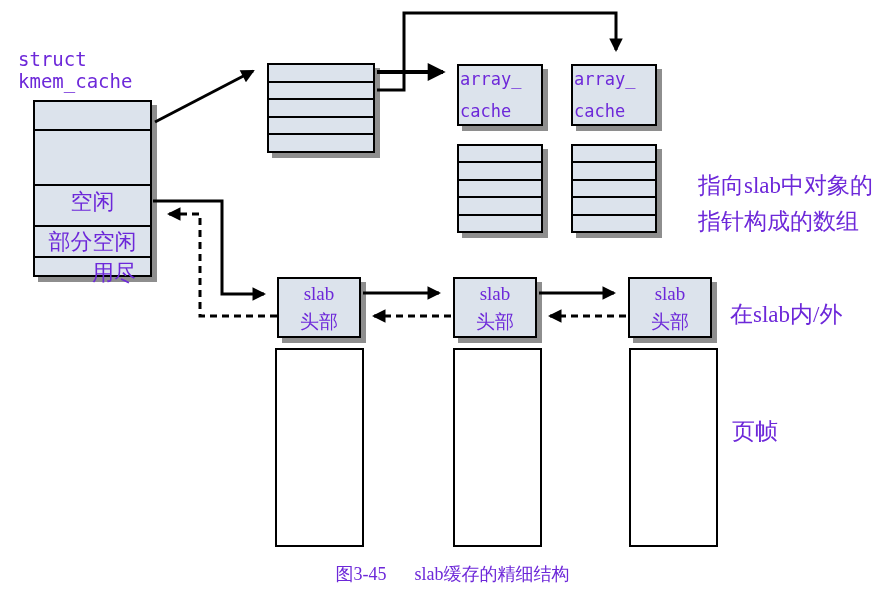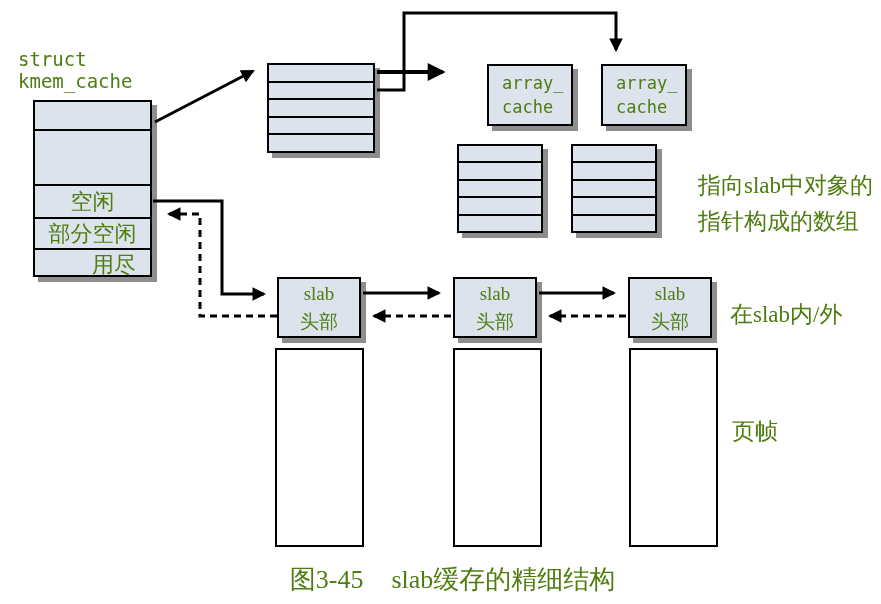--- a/index.html
+++ b/index.html
@@ -13,7 +13,7 @@
     position:relative;width:881px;height:594px;background:var(--bg);
     overflow:hidden;
     font-family:"Liberation Serif","DejaVu Serif",serif;
-    color:#4d7c0f;
+    color:#6d28d9;
   }
   .overlay{position:absolute;left:0;top:0;width:881px;height:604px;z-index:5;pointer-events:none;}
   .box{

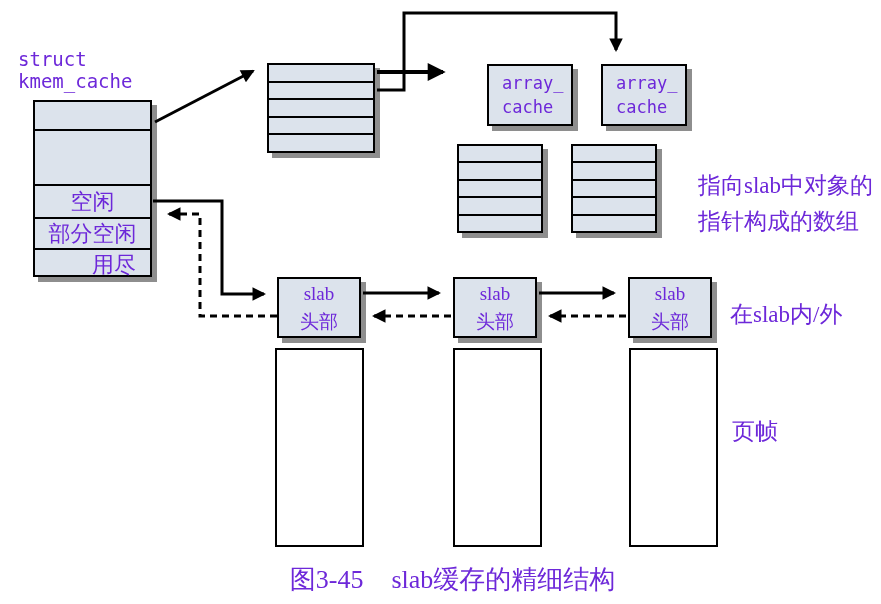--- a/index.html
+++ b/index.html
@@ -39,7 +39,7 @@
   .acbox{
     display:flex;align-items:center;justify-content:flex-start;
     font-family:"DejaVu Sans Mono","Liberation Mono",monospace;
-    font-size:17px;line-height:24px;white-space:pre-line;padding-left:13px;margin-left:30px;
+    font-size:17px;line-height:32px;white-space:pre-line;padding-left:1px;
   }
   .slabbox{
     display:flex;align-items:center;justify-content:center;text-align:center;

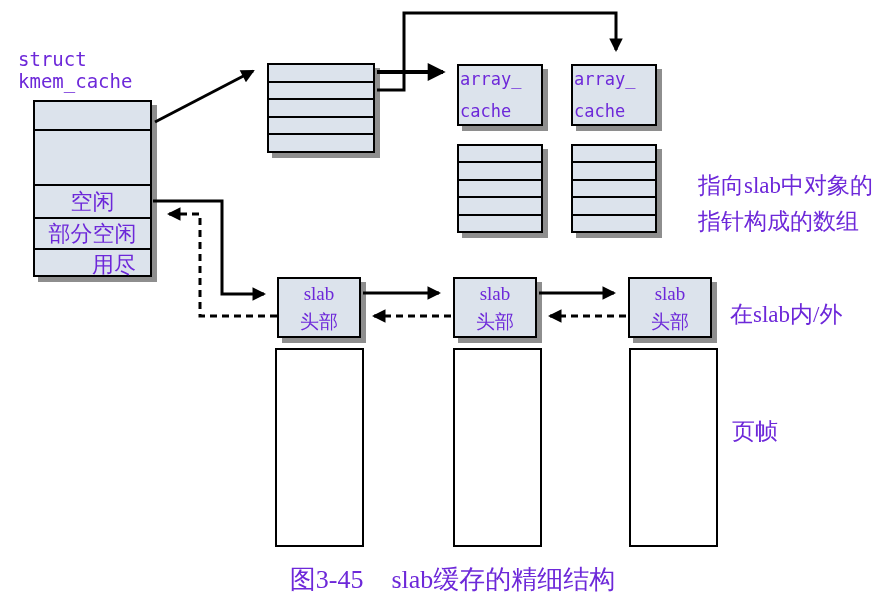--- a/index.html
+++ b/index.html
@@ -90,7 +90,7 @@
     <div class="row" style="flex-basis:27px;"></div>
     <div class="row" style="flex-basis:55px;"></div>
     <div class="row cn" style="flex-basis:33px;">空闲</div>
-    <div class="row cn" style="flex-basis:31px;">部分空闲</div>
+    <div class="row cn" style="flex-basis:31px;margin-top:8px;">部分空闲</div>
     <div class="row cn" style="flex-basis:31px;padding-left:43px;">用尽</div>
   </div>
 

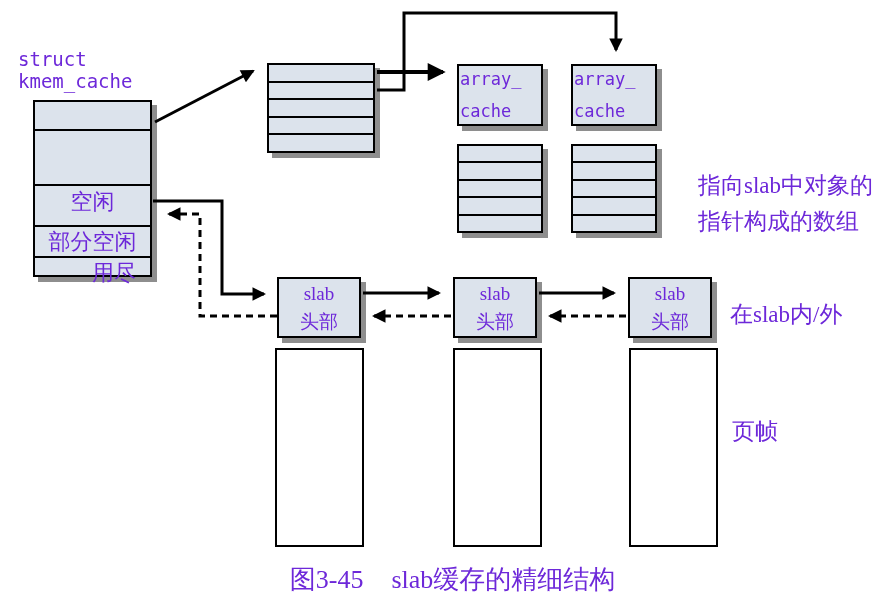--- a/index.html
+++ b/index.html
@@ -48,7 +48,7 @@
   .lbl{position:absolute;z-index:3;font-size:23px;line-height:36px;white-space:pre-line;}
   .caption{
     position:absolute;left:0;right:0;top:562px;text-align:center;
-    font-size:26px;z-index:3;padding-left:24px;
+    font-size:18px;z-index:3;padding-left:24px;
   }
   .caption .num{margin-right:28px;}
 </style>

